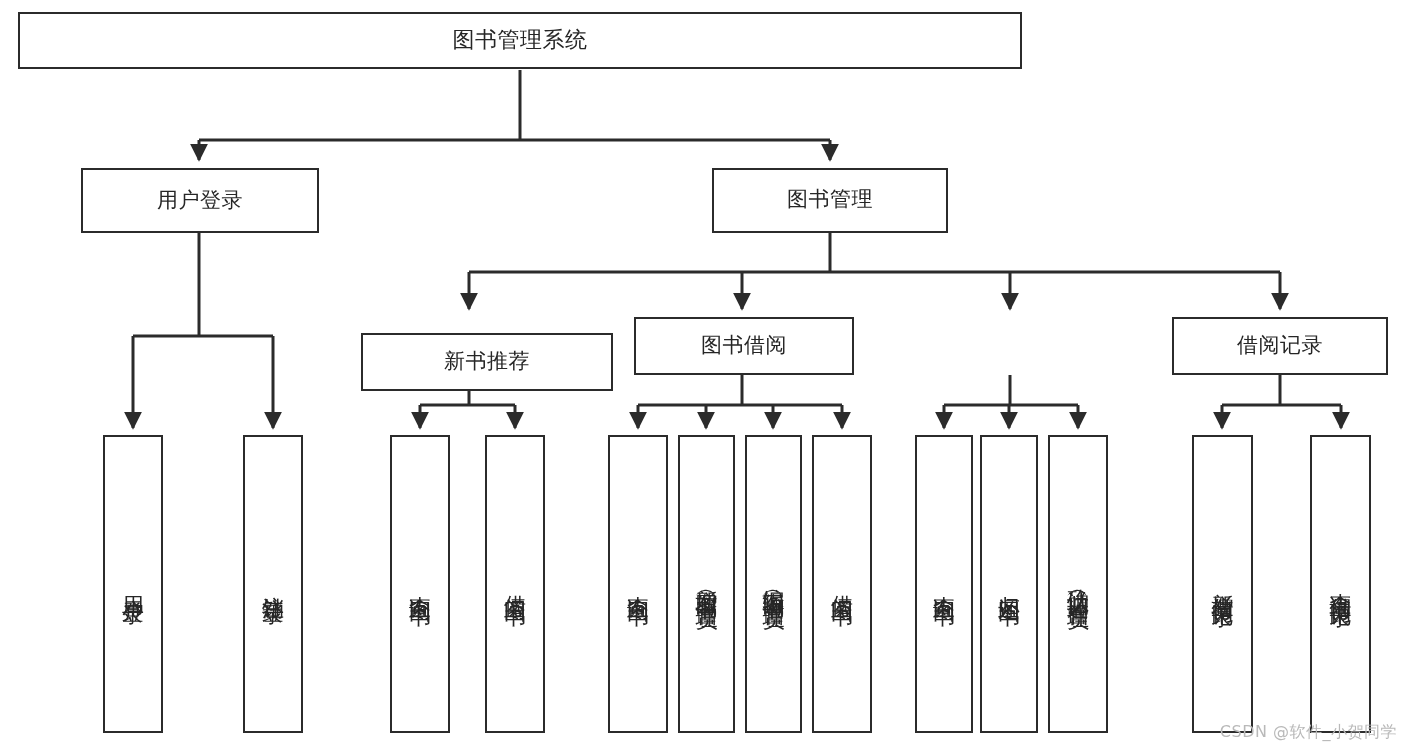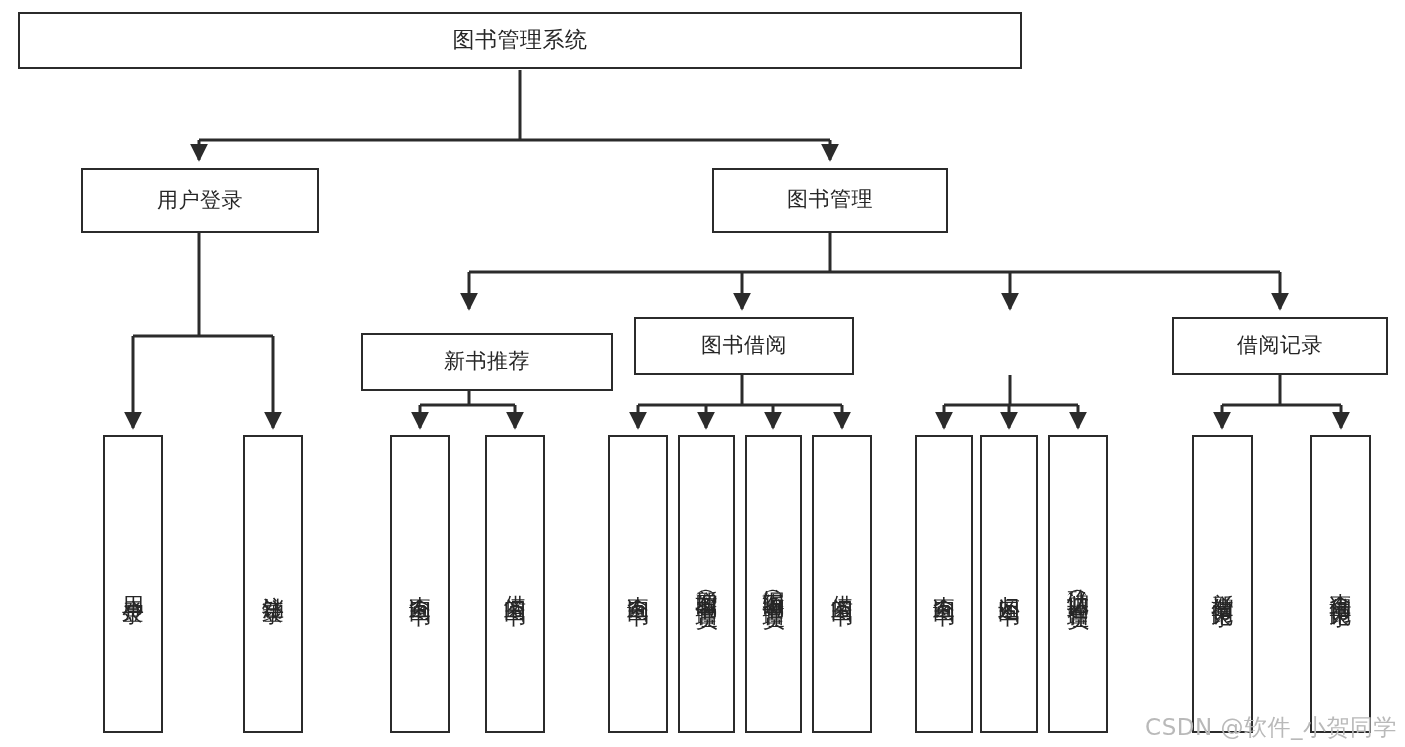--- a/index.html
+++ b/index.html
@@ -68,7 +68,7 @@
     position: absolute;
     right: 8px;
     bottom: 4px;
-    font-size: 23px;
+    font-size: 16px;
     color: #b9b9b9;
     letter-spacing: 0.5px;
     white-space: nowrap;

